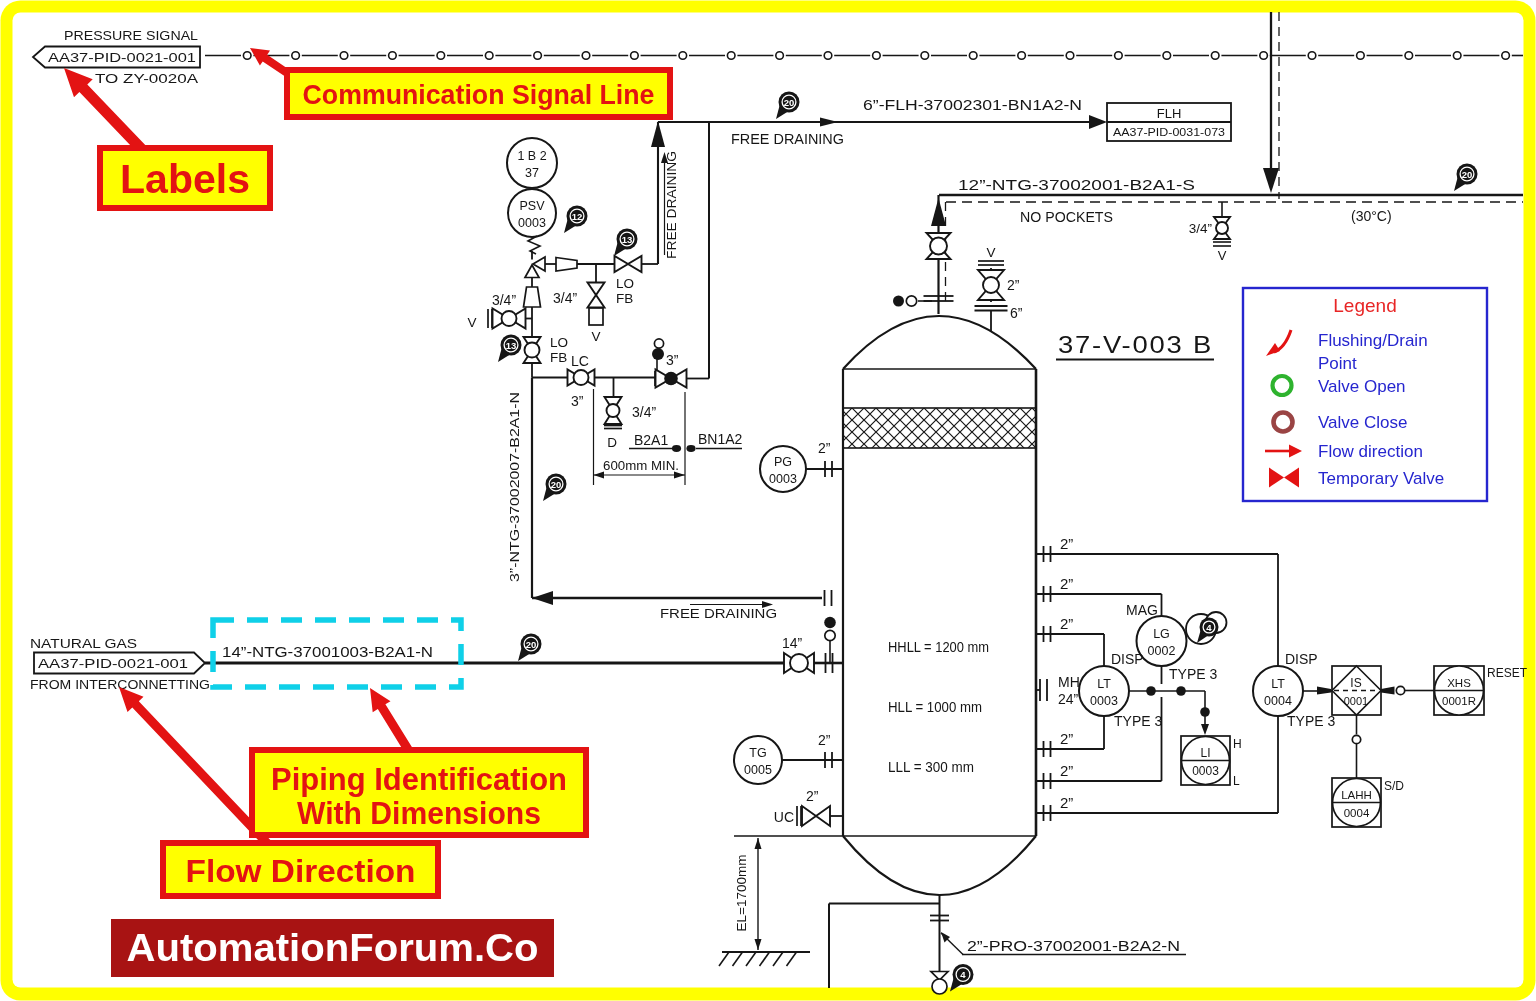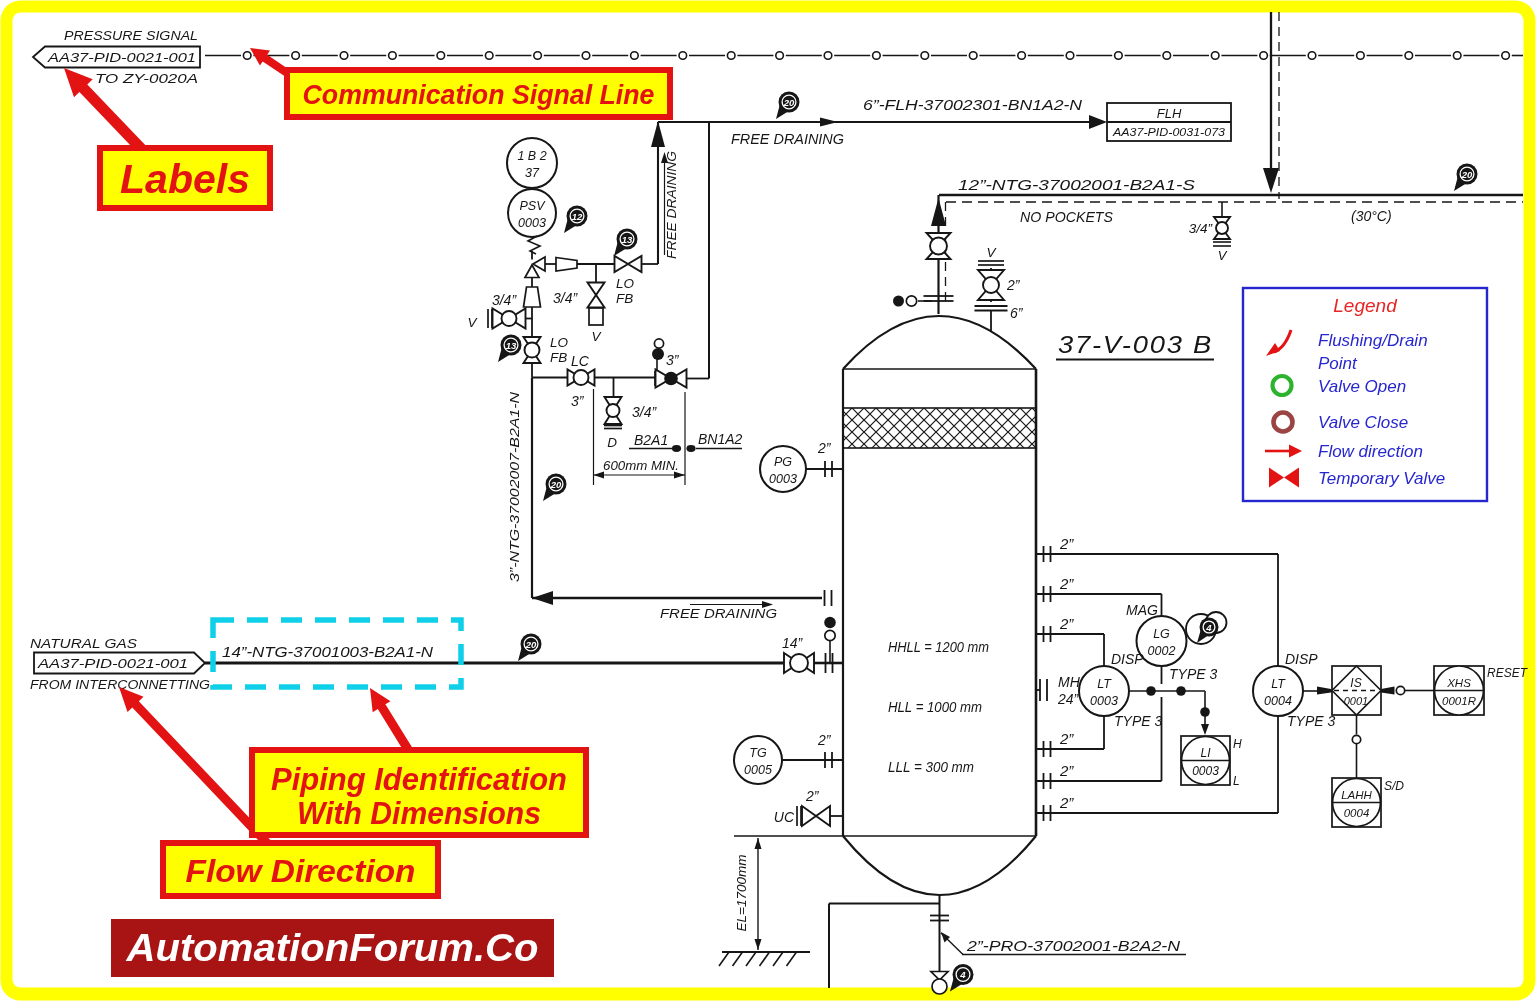--- a/index.html
+++ b/index.html
@@ -4,7 +4,7 @@
 <style>
   html,body{margin:0;padding:0;}
   body{width:1536px;height:1001px;overflow:hidden;background:#ffff00;font-family:"Liberation Sans",sans-serif;}
-  #stage{position:relative;width:1536px;height:1001px;font-style:italic;}
+  #stage{position:relative;width:1536px;height:1001px;}
   svg{display:block;}
   svg text{white-space:pre;font-family:"Liberation Sans",sans-serif;fill:#161616;}
 </style>

